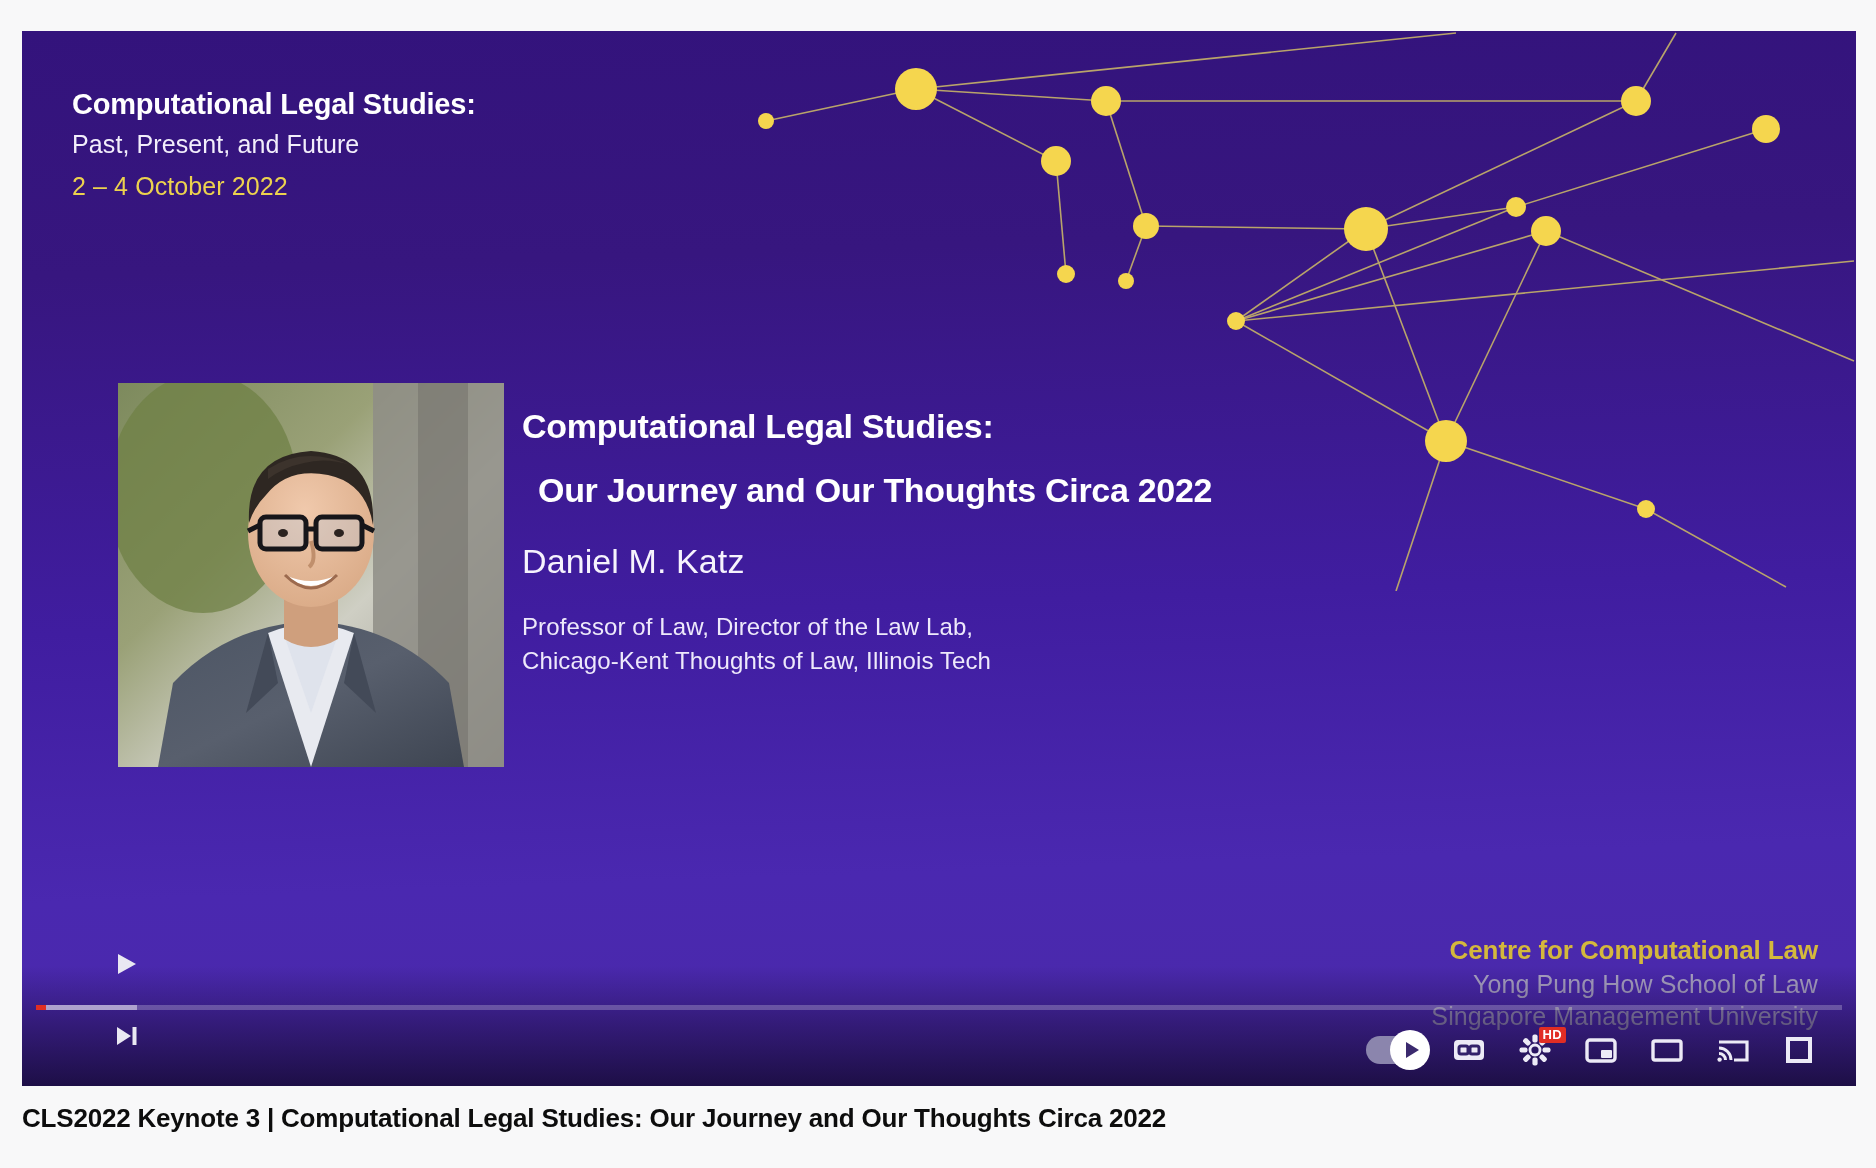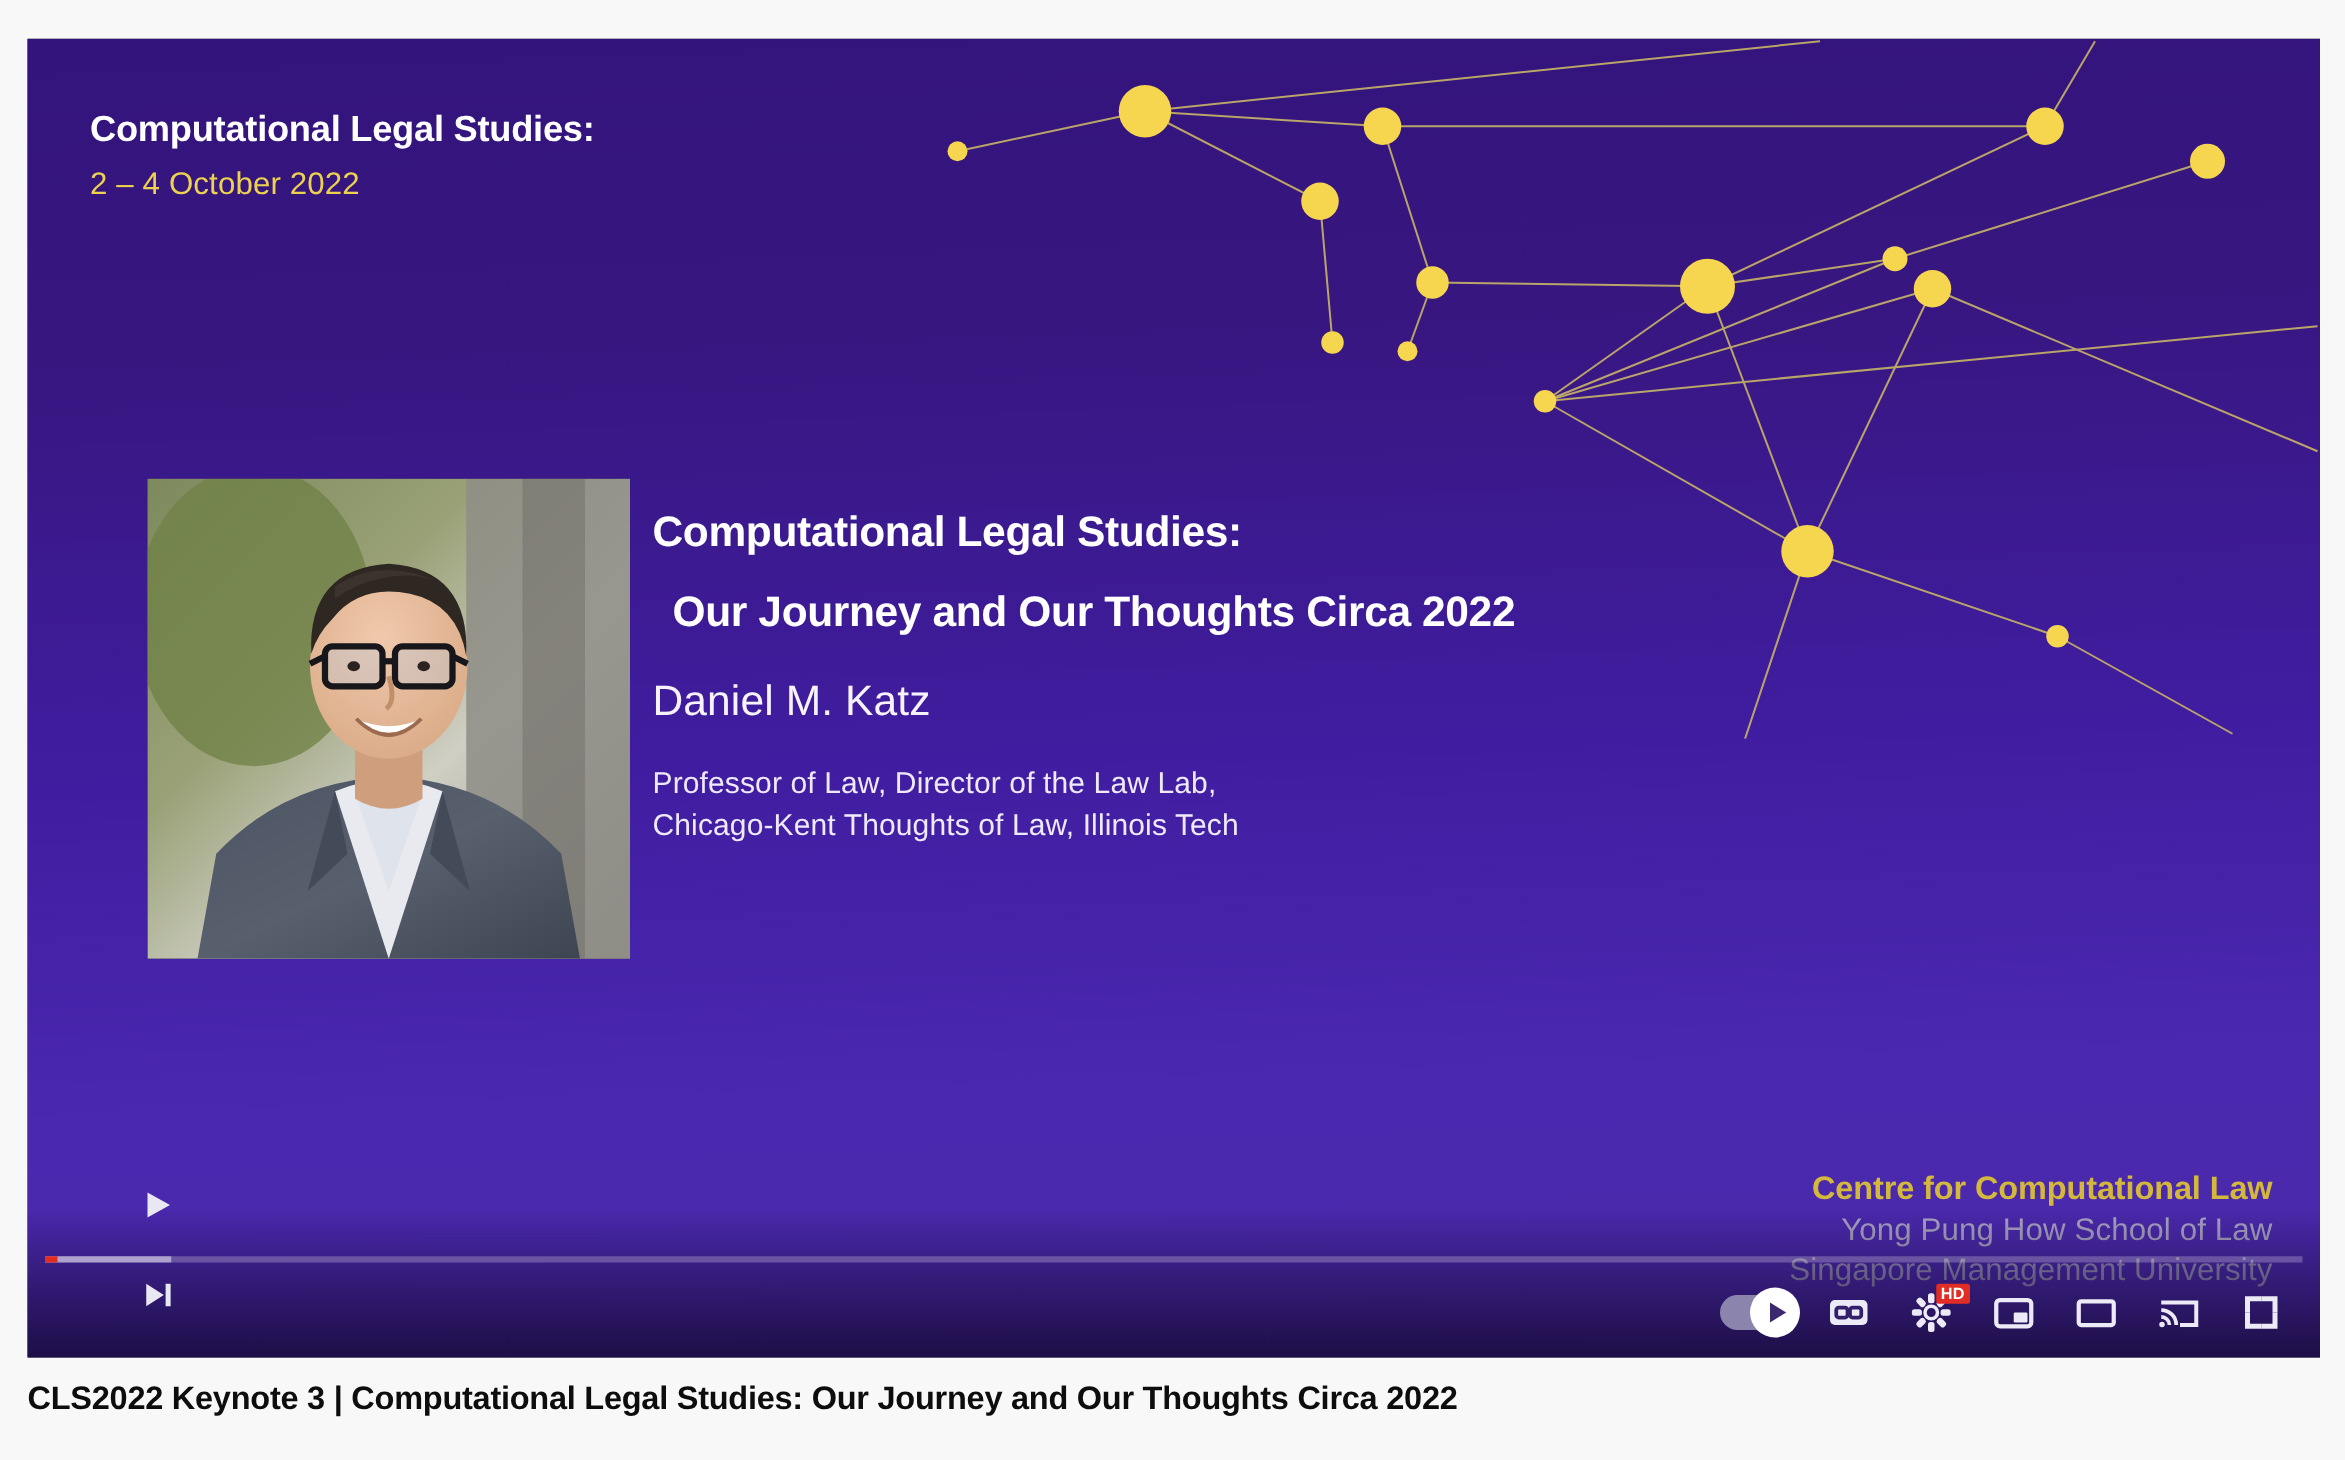--- a/index.html
+++ b/index.html
@@ -236,6 +236,7 @@
 
         <div class="hdr">
           <div class="hdr-1">Computational Legal Studies:</div>
+          <div class="hdr-2">Past, Present, and Future</div>
           <div class="hdr-3">2 – 4 October 2022</div>
         </div>
 

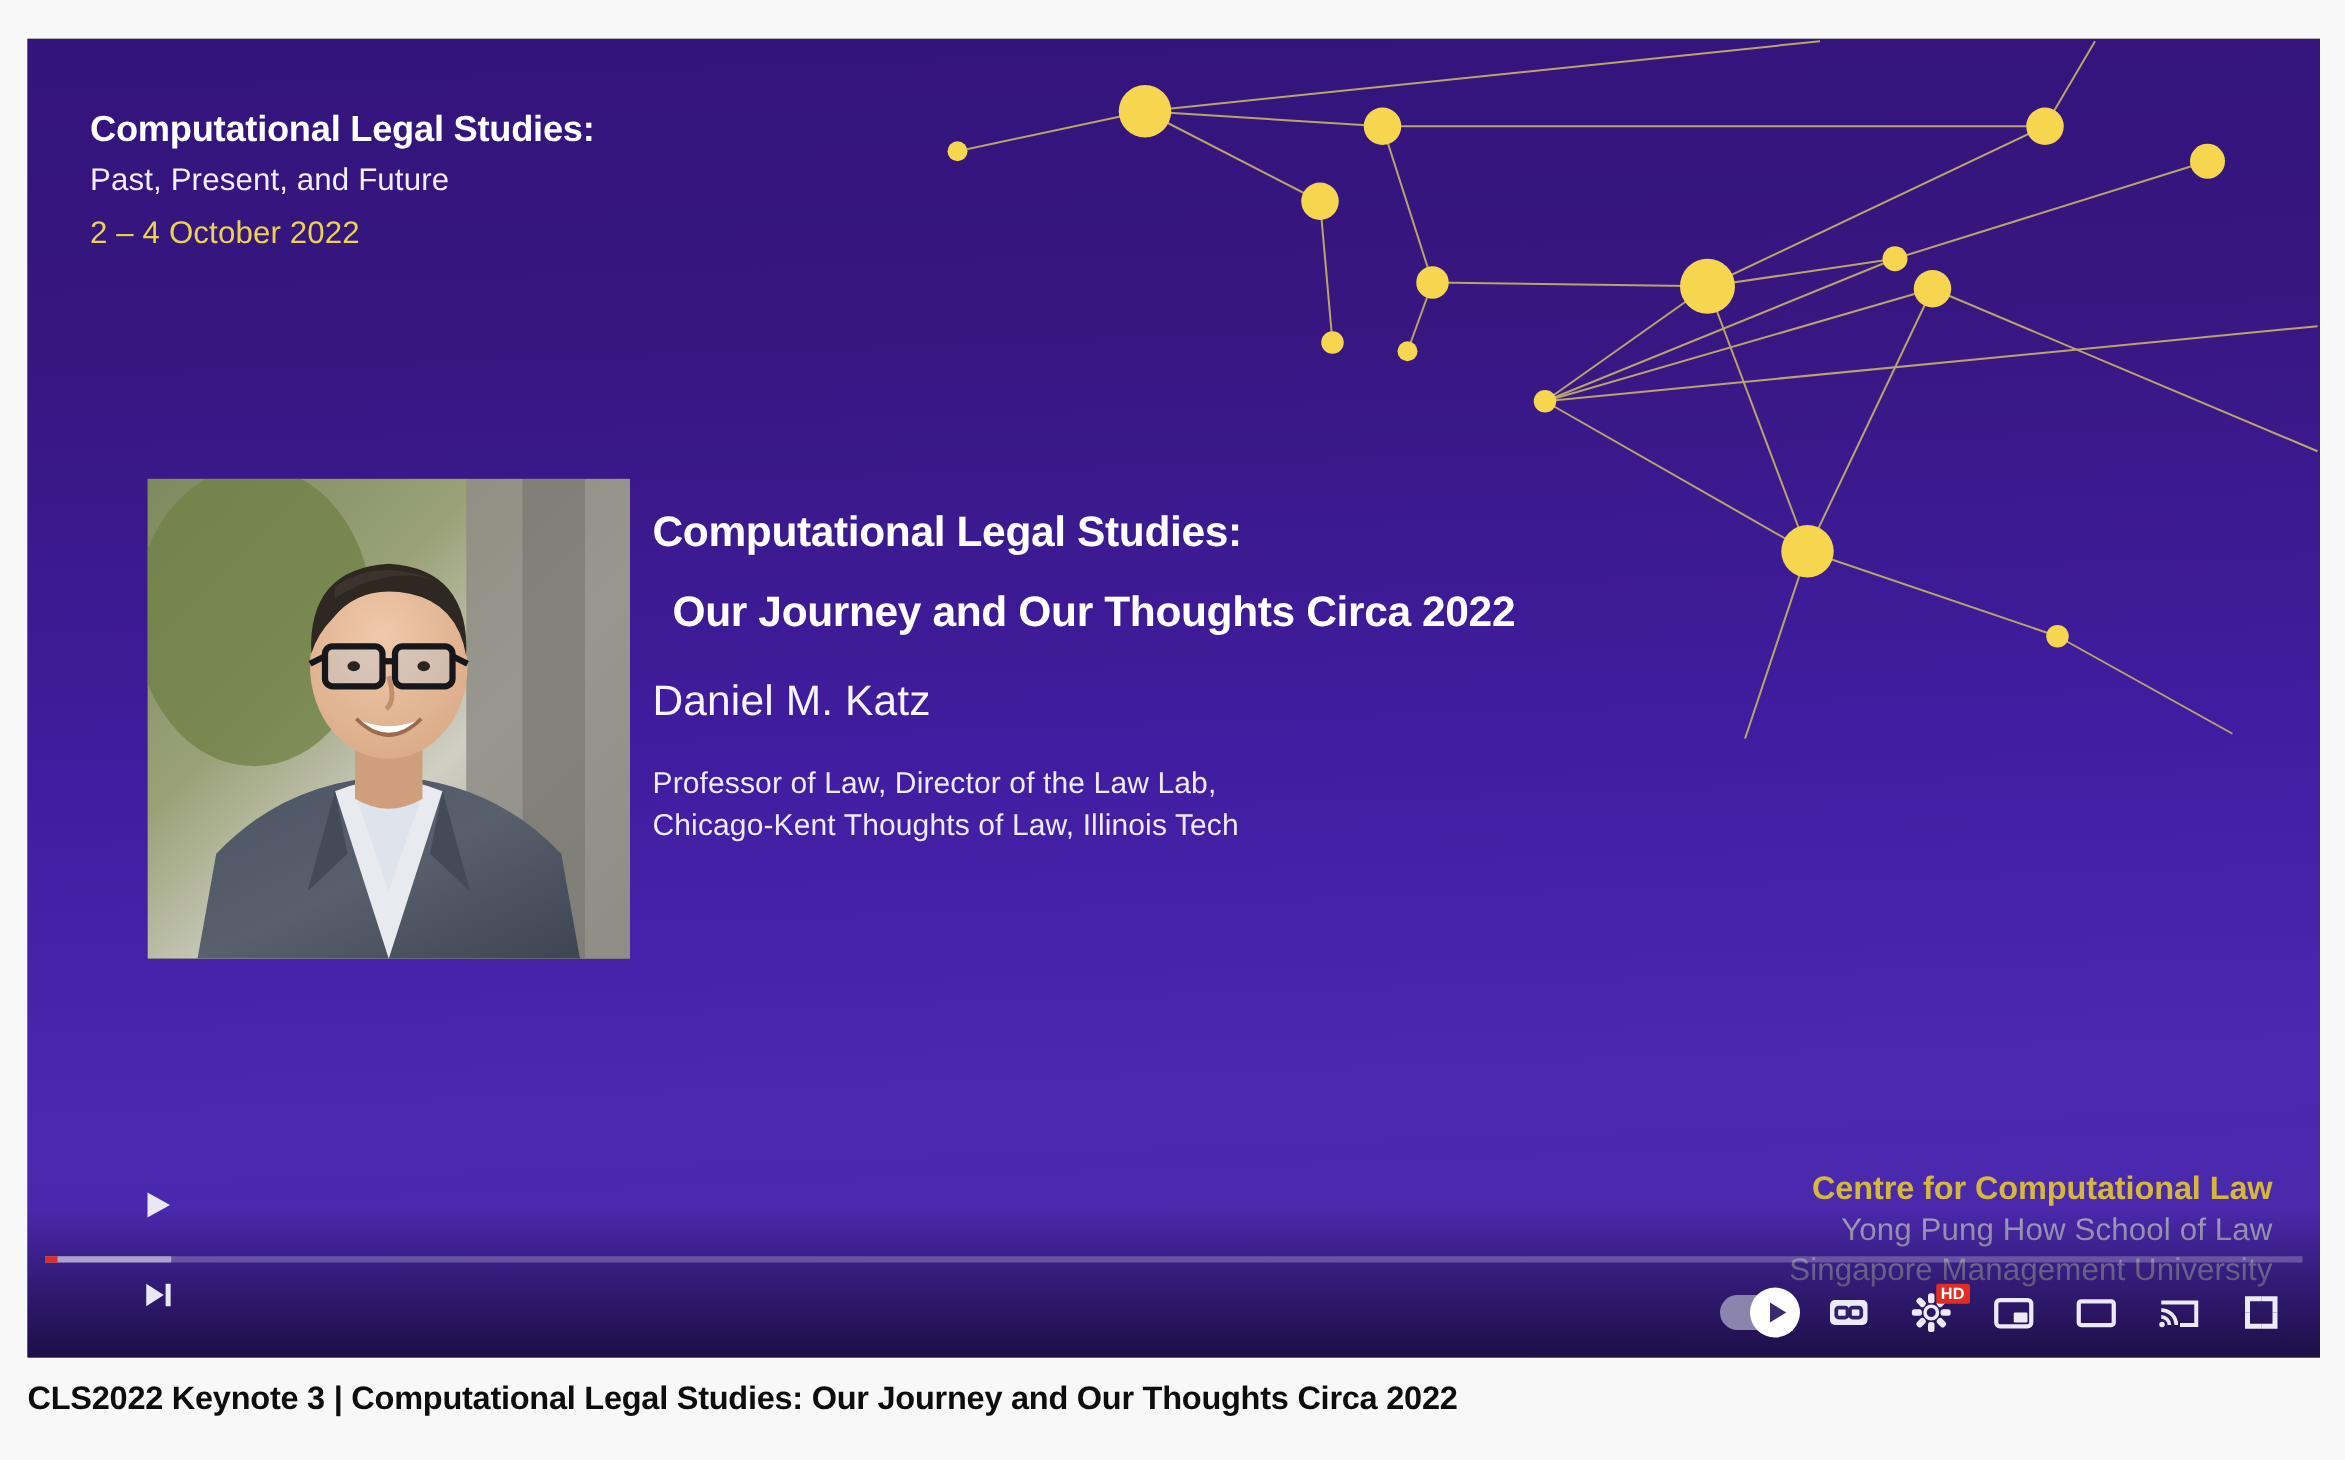--- a/index.html
+++ b/index.html
@@ -131,7 +131,7 @@
   }
   .cbtn svg { display: block; }
   .left-group { display: flex; align-items: center; padding-left: 12px; flex-direction: column; }
-  .right-group { display: flex; align-items: flex-start; margin-left: auto; padding-right: 14px; }
+  .right-group { display: flex; align-items: flex-start; margin-left: auto; padding-right: 24px; }
   #timeDisplay {
     color: #f0f0f0; font-size: 24px; padding: 0 14px 0 16px;
     letter-spacing: 0.3px; white-space: nowrap;

